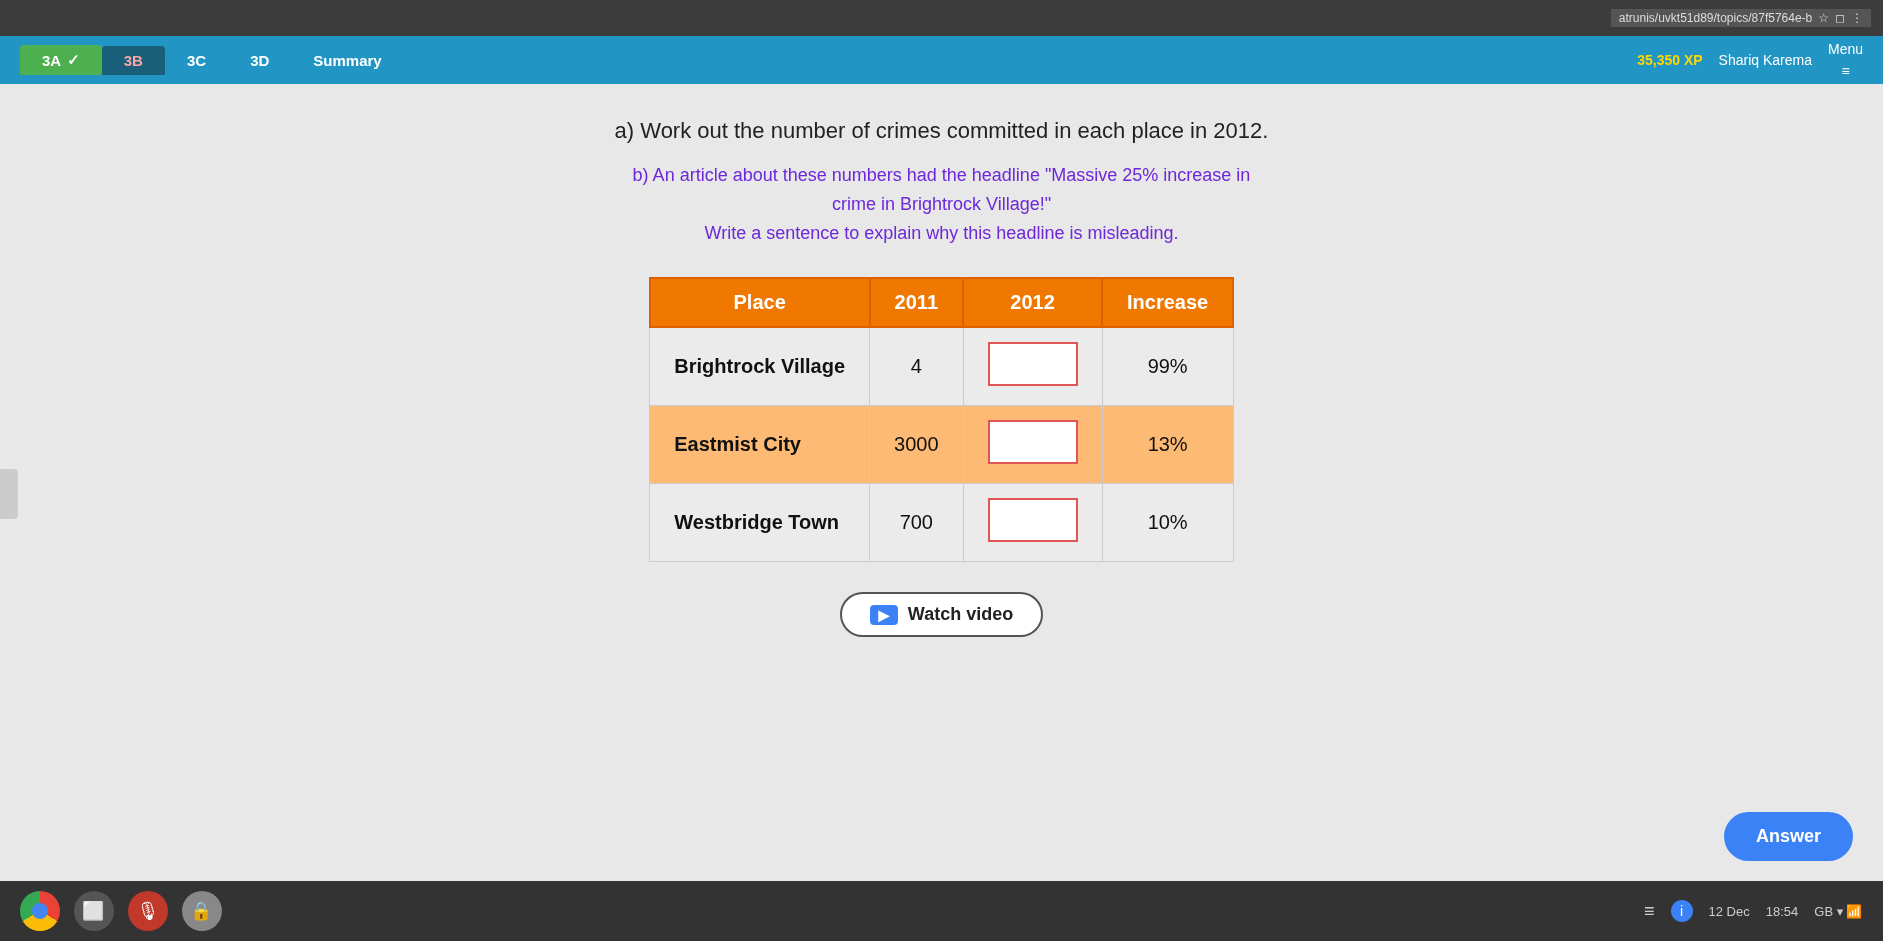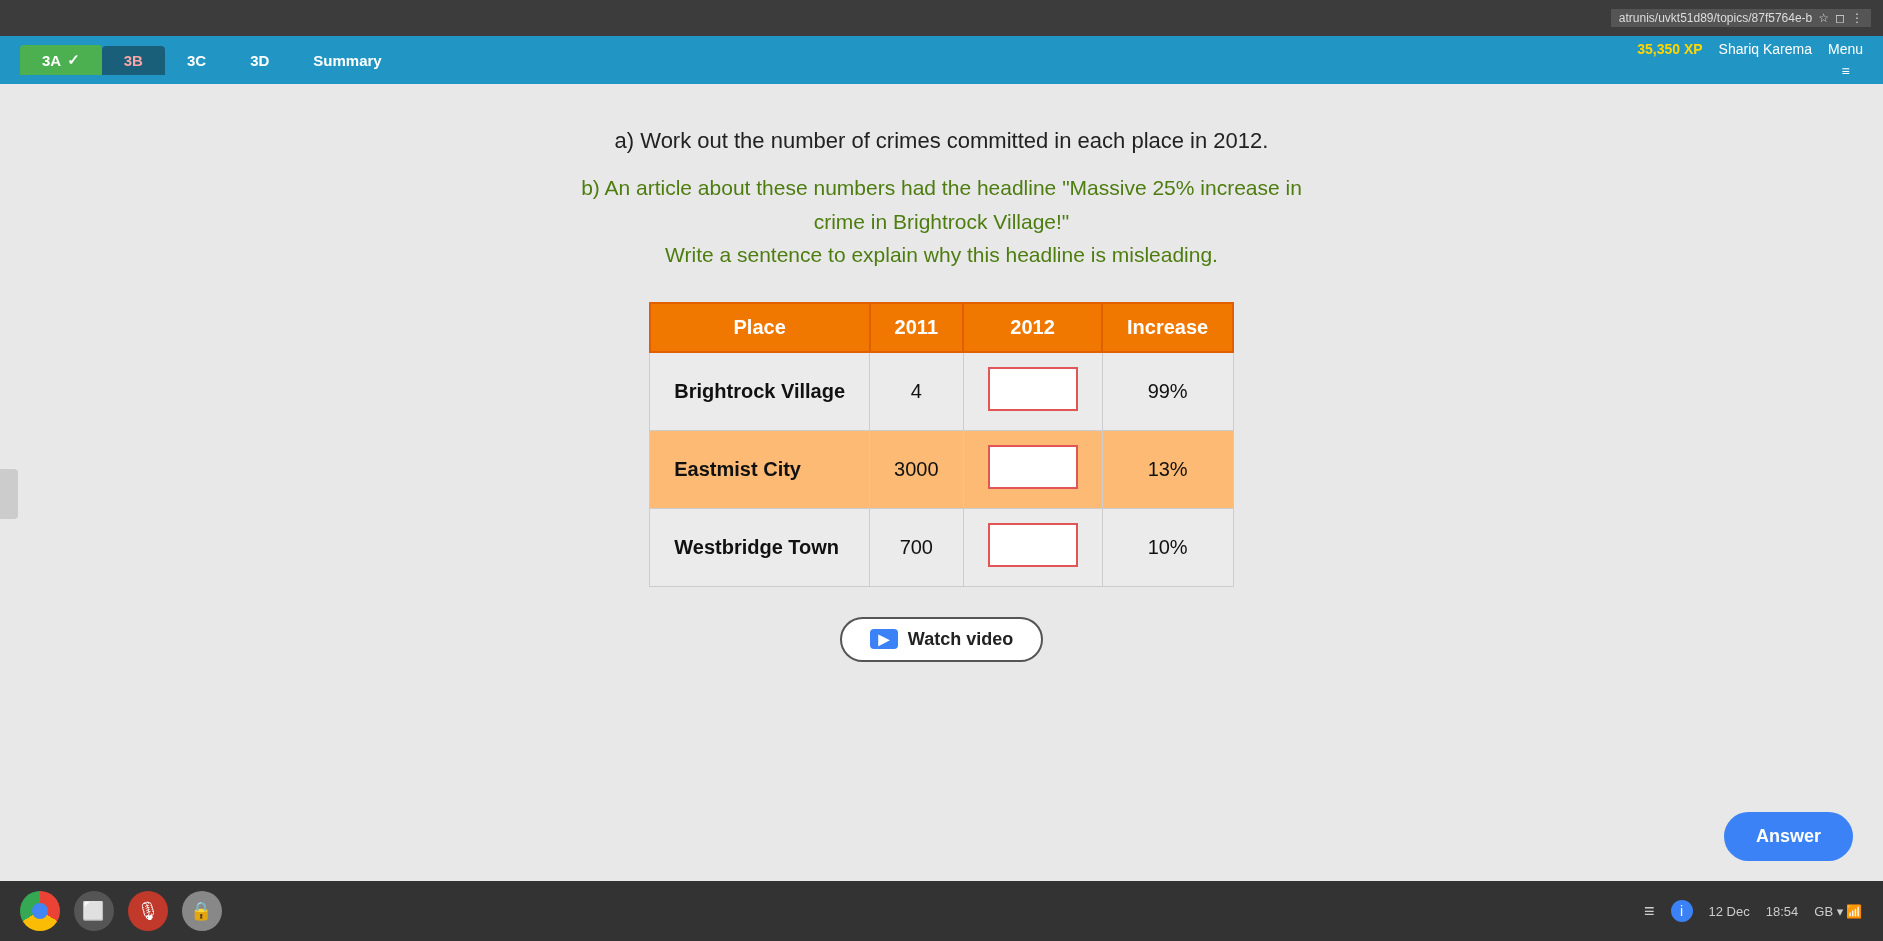--- a/index.html
+++ b/index.html
@@ -53,7 +53,7 @@
     .nav-right {
       margin-left: auto;
       display: flex;
-      align-items: flex-start;
+      align-items: center;
       gap: 16px;
       color: white;
       font-size: 14px;

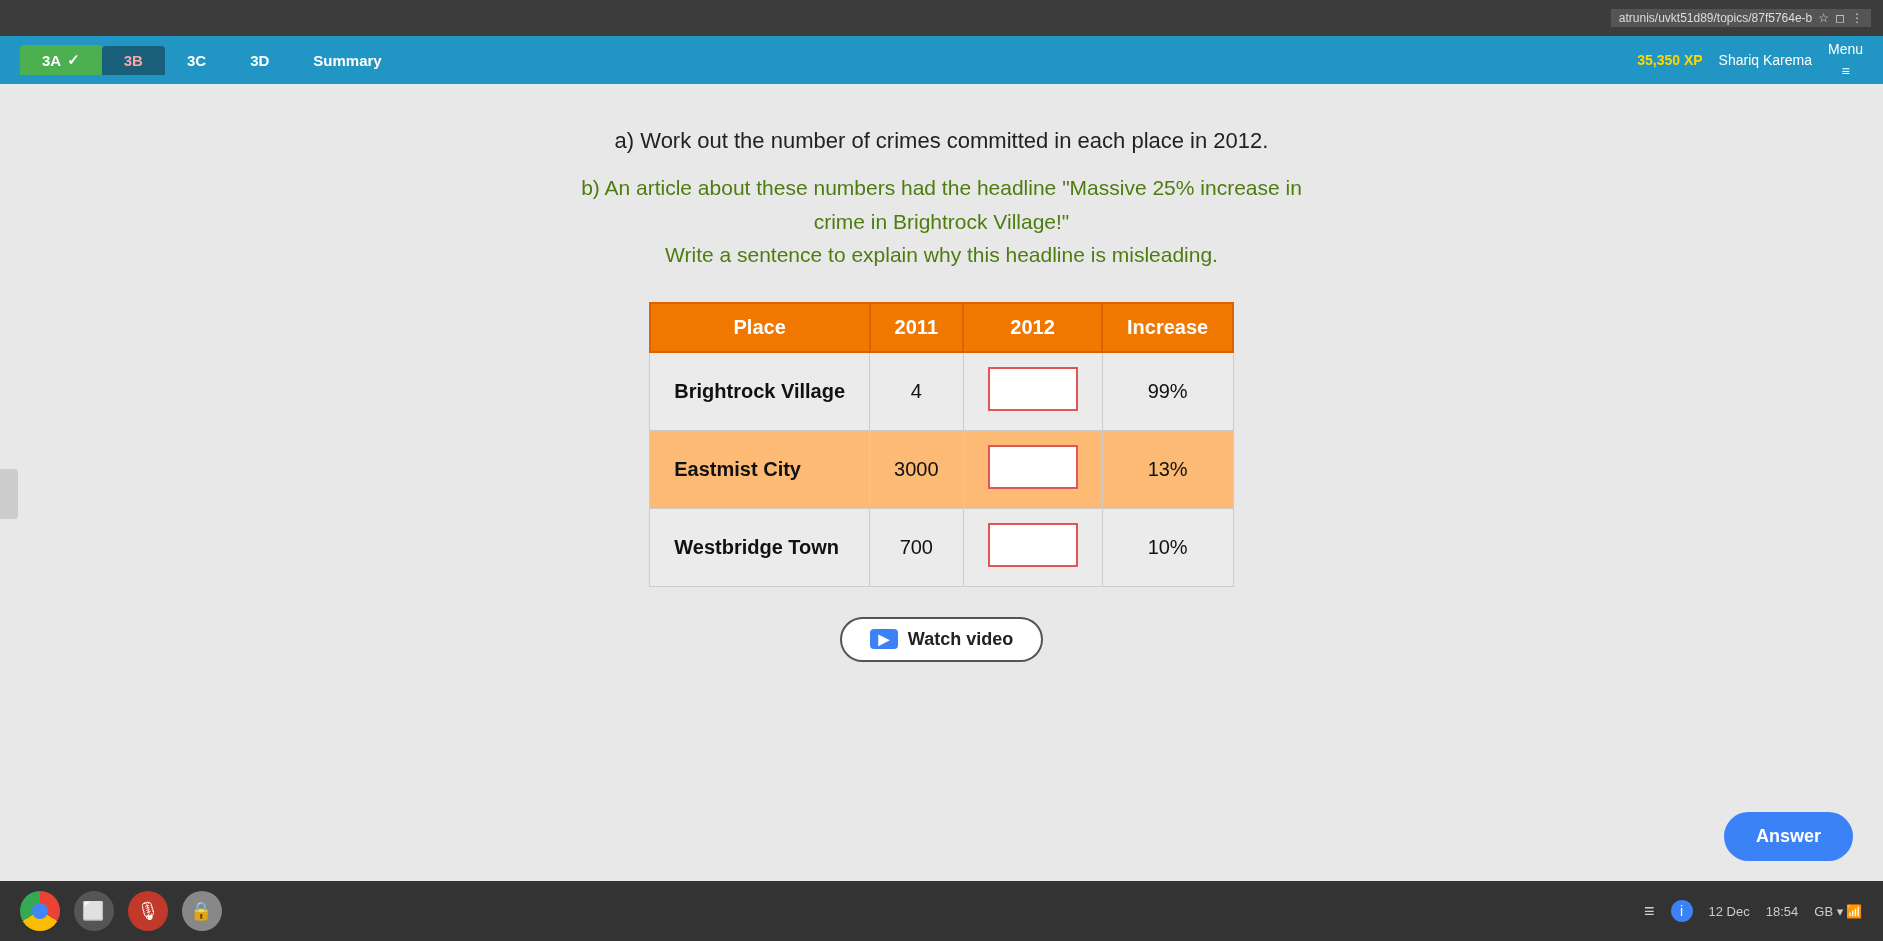--- a/index.html
+++ b/index.html
@@ -78,7 +78,7 @@
     .main-content {
       background: #e8e8e8;
       min-height: 820px;
-      padding: 40px 60px 20px 60px;
+      padding: 30px 60px 20px 60px;
       position: relative;
     }
 

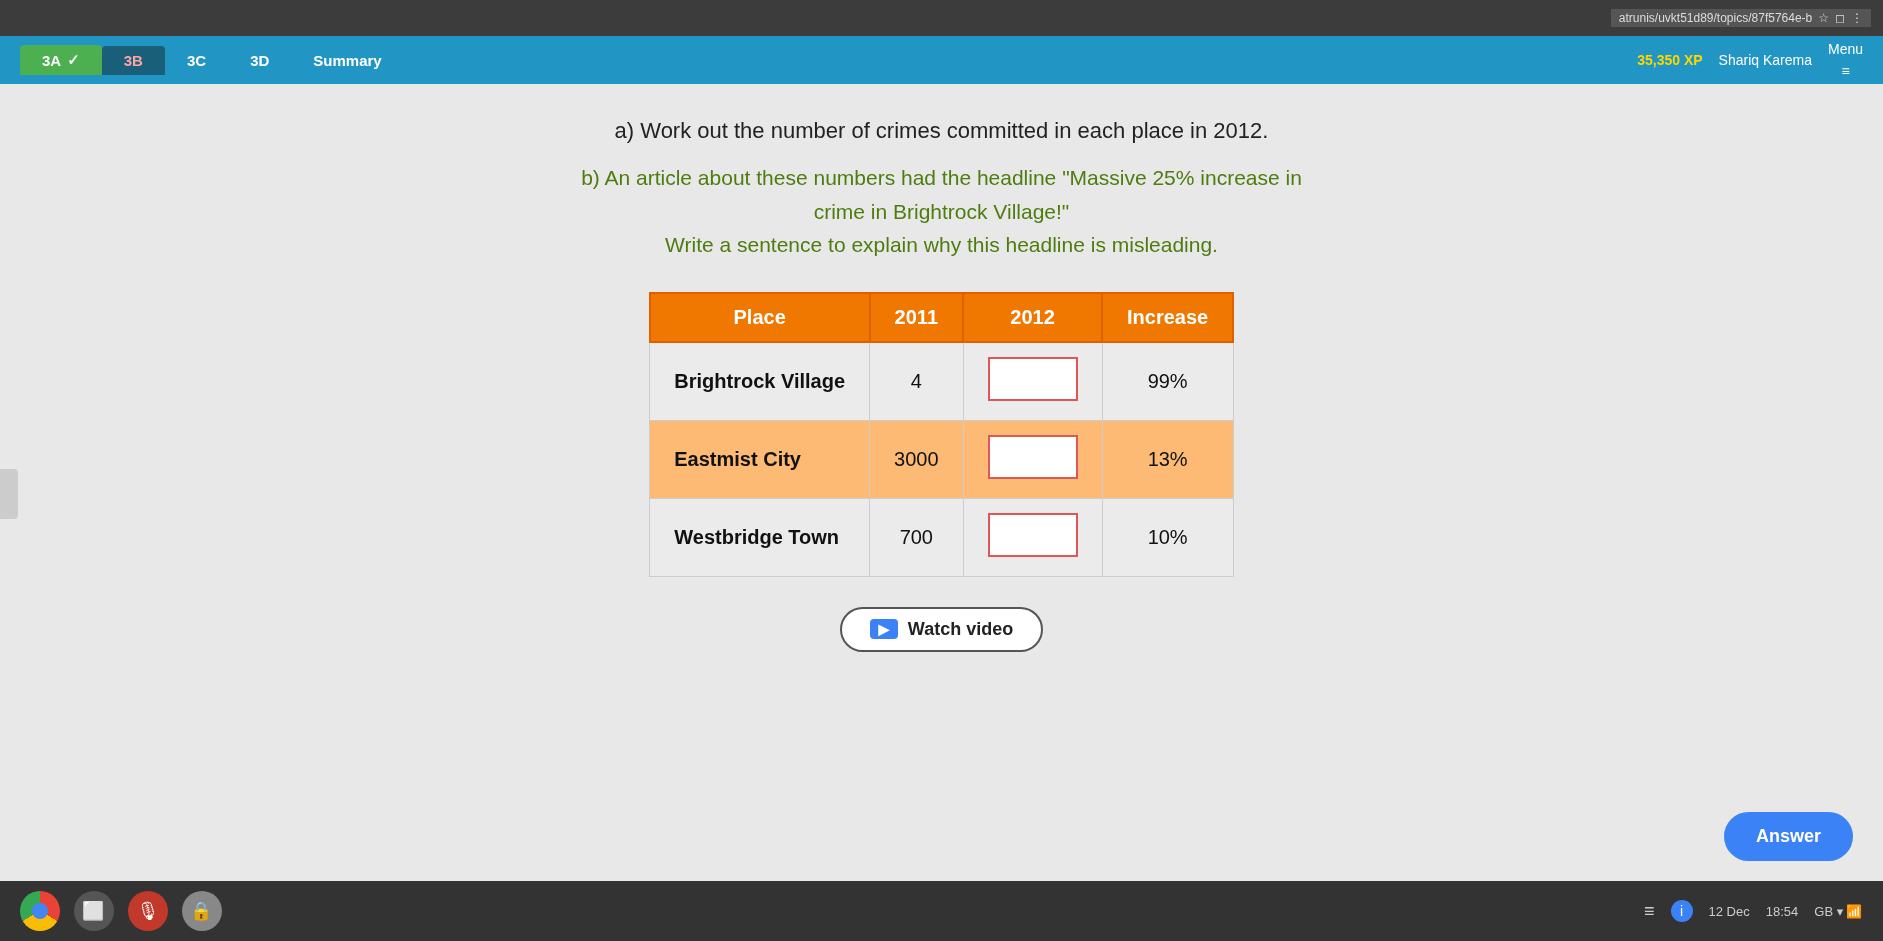--- a/index.html
+++ b/index.html
@@ -91,8 +91,8 @@
     }
 
     .question-b {
-      font-size: 21px;
-      color: #4d7c0f;
+      font-size: 18px;
+      color: #6d28d9;
       text-align: center;
       line-height: 1.6;
       margin-bottom: 30px;

